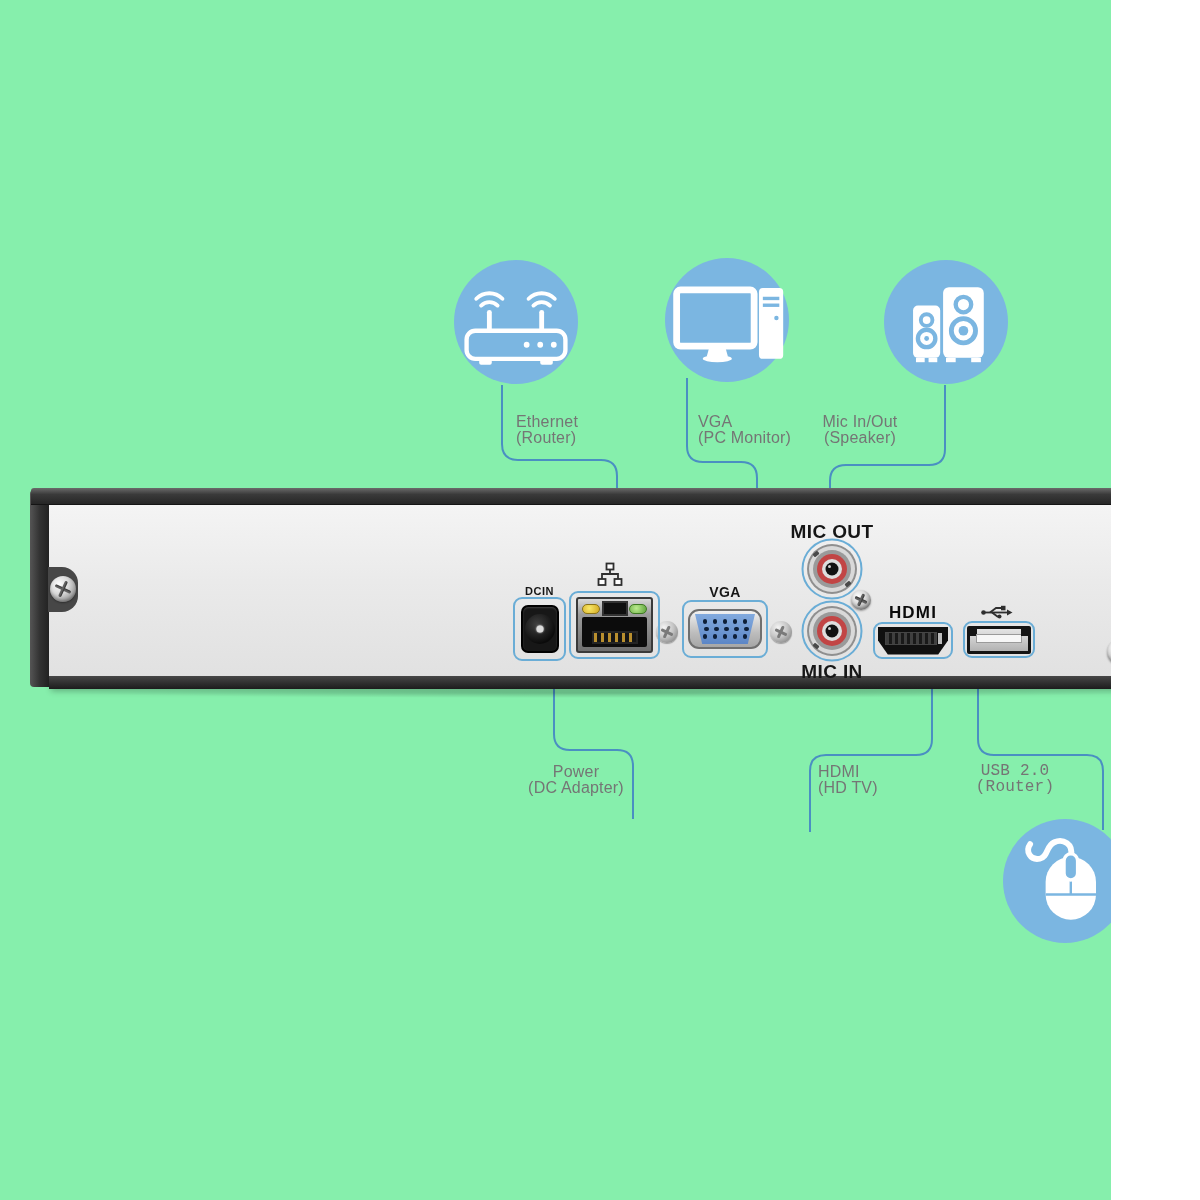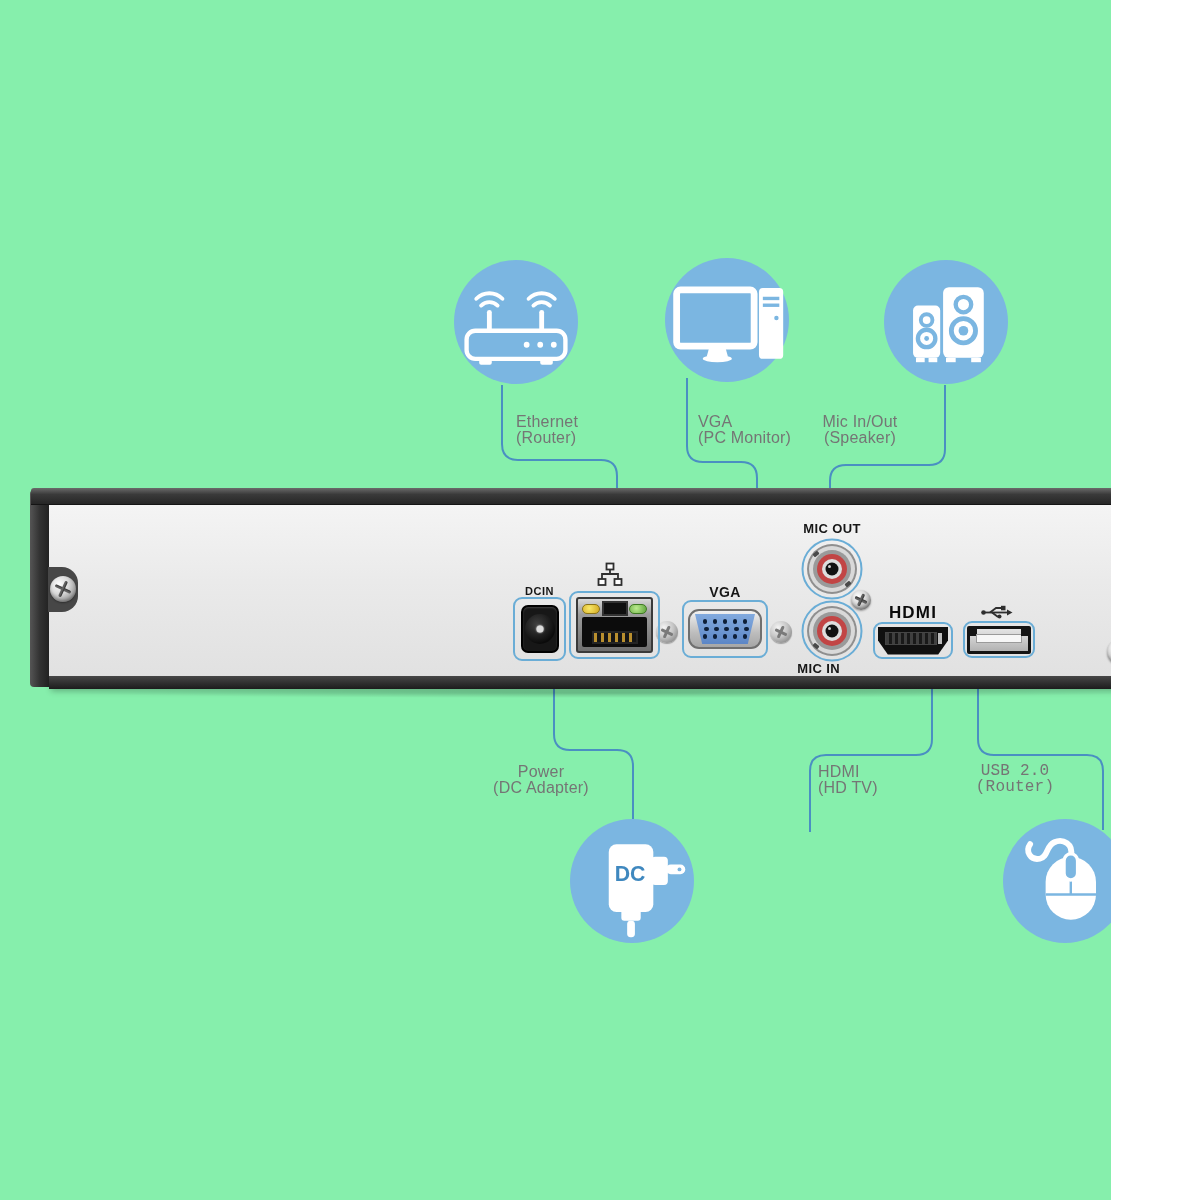--- a/index.html
+++ b/index.html
@@ -86,7 +86,7 @@
   }
   .port-label {
     position:absolute; text-align:center; font-weight:bold; color:#161616;
-    font-size:13px; letter-spacing:.4px;
+    font-size:19px; letter-spacing:.4px;
   }
   .hdmi-logo { font-size:17px; font-weight:bold; letter-spacing:1.2px; color:#0b0b0b; }
   .dcin-label { font-size:11px; letter-spacing:.5px; }

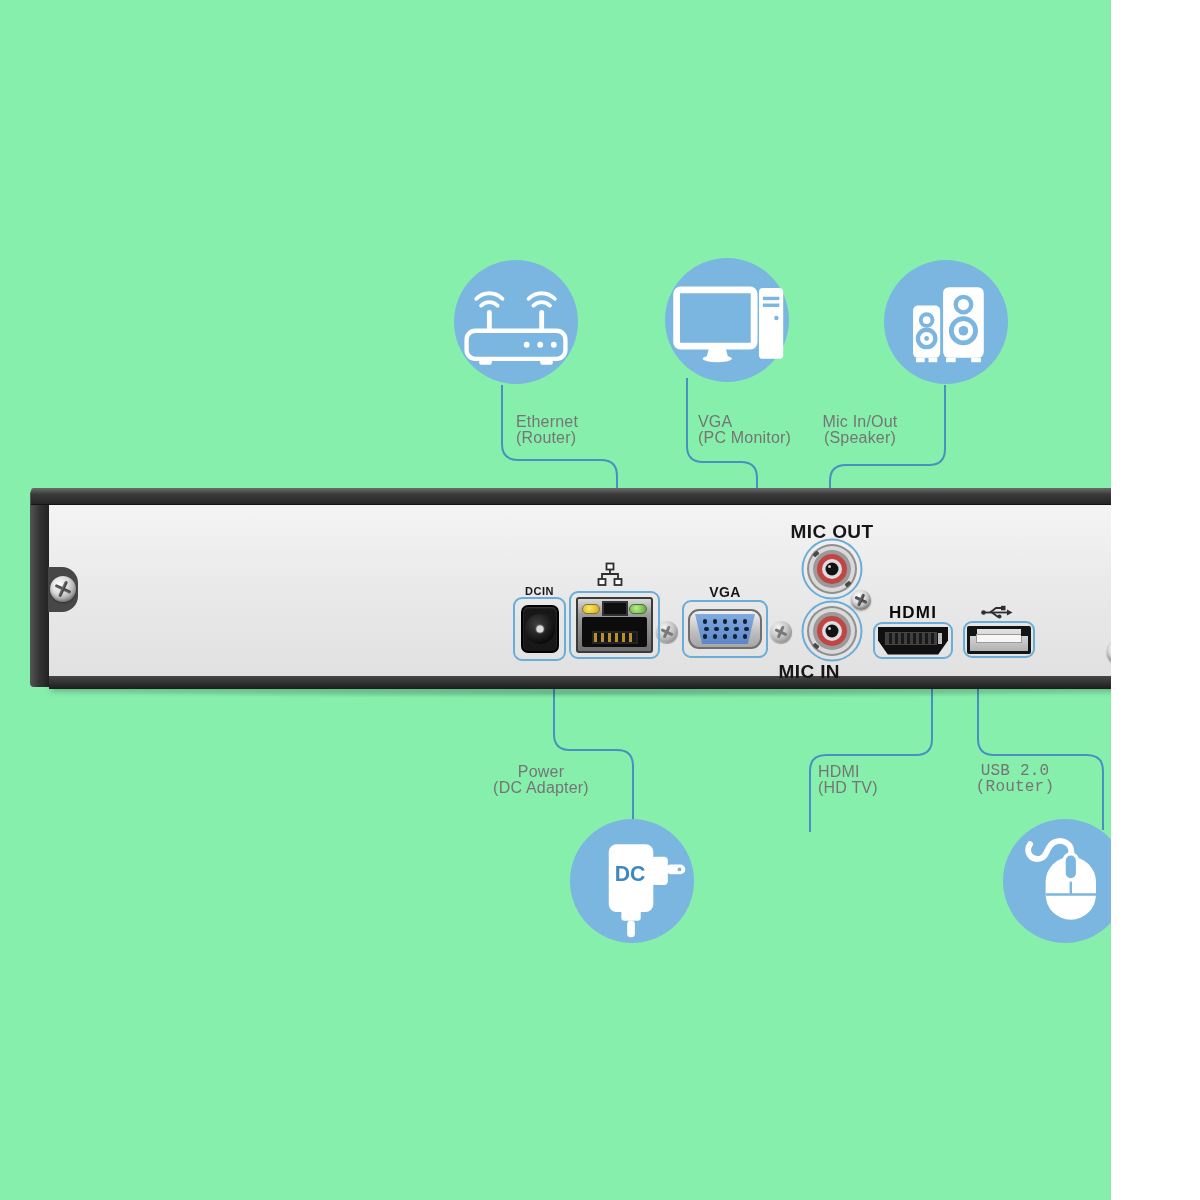--- a/index.html
+++ b/index.html
@@ -343,7 +343,7 @@
     <circle cx="28.5" cy="28.5" r="1.5" fill="#cfcfcf"></circle>
     <rect x="12" y="44" width="6" height="4" rx="1" transform="rotate(40 15 46)" fill="#4a4a4a"></rect>
   </svg>
-  <div class="port-label" style="left:756px; top:661px; width:84px;text-align:right;">MIC IN</div>
+  <div class="port-label" style="left:790px; top:661px; width:84px;">MIC IN</div>
 
   <div class="port-label hdmi-logo" style="left:873px; top:603px; width:80px;">HDMI</div>
   <div class="port-box" style="left:873px; top:622px; width:80px; height:37px;">

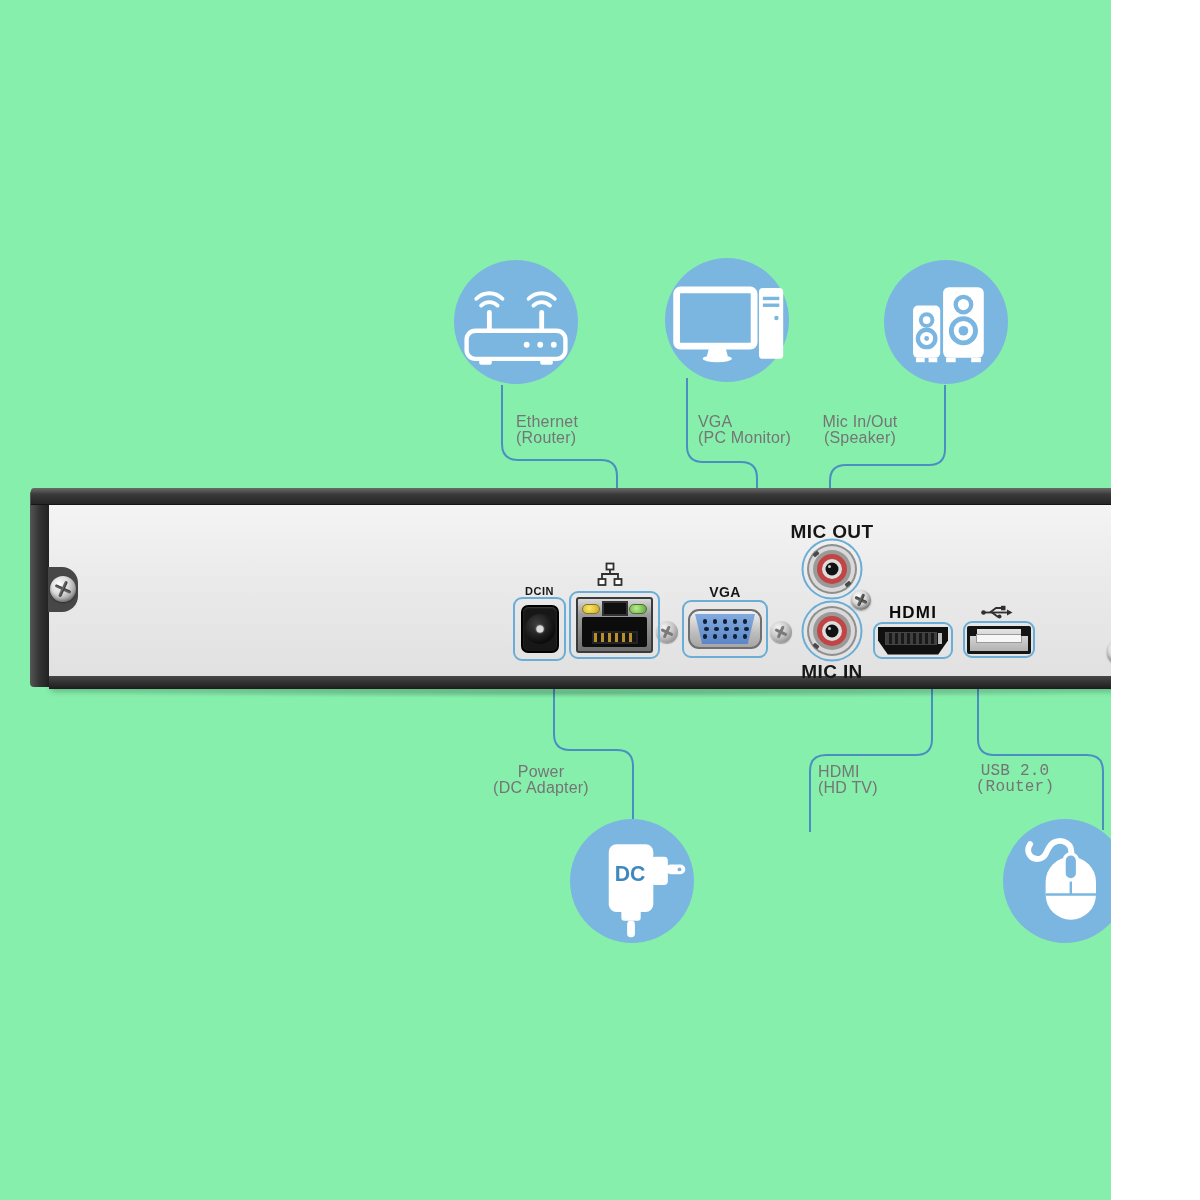--- a/index.html
+++ b/index.html
@@ -372,7 +372,7 @@
     </div>
   </div>
 
-  <div class="lbl right" style="left:466px; top:764px; width:150px;">
+  <div class="lbl right" style="left:501px; top:764px; width:150px;">
     <span>Power</span>
     <span>(DC Adapter)</span>
   </div>

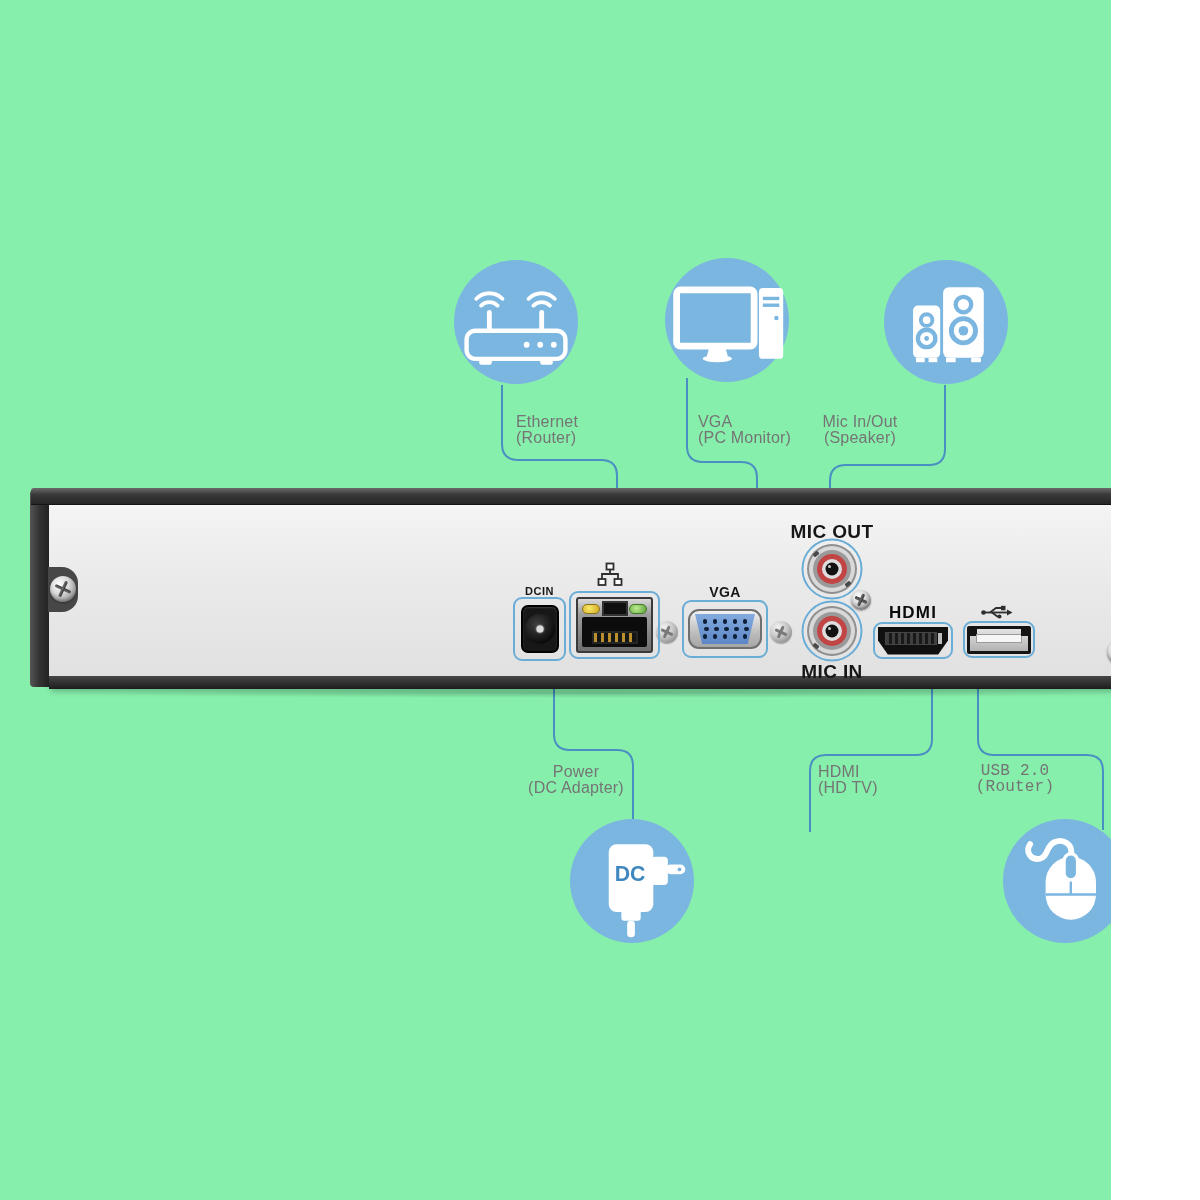--- a/index.html
+++ b/index.html
@@ -385,17 +385,6 @@
     <span>(Router)</span>
   </div>
 
-  <div class="callout-circle" style="left:570px; top:819px;">
-    <svg width="124" height="124" viewBox="0 0 128 128">
-      <rect x="40" y="26" width="46" height="70" rx="8" fill="#fff"></rect>
-      <rect x="84" y="39" width="17" height="29" rx="4" fill="#fff"></rect>
-      <rect x="99" y="47" width="20" height="10" rx="5" fill="#fff"></rect>
-      <circle cx="113" cy="52" r="2" fill="#7bb6e1"></circle>
-      <path d="M53 96 L53 102 Q53 105 56 105 L70 105 Q73 105 73 102 L73 96 Z" fill="#fff"></path>
-      <rect x="59" y="105" width="8" height="17" rx="3.5" fill="#fff"></rect>
-      <text x="62" y="64" text-anchor="middle" font-size="22" font-weight="bold" fill="#3f88bf">DC</text>
-    </svg>
-  </div>
 
 
   <div class="callout-circle" style="left:1003px; top:819px;">

